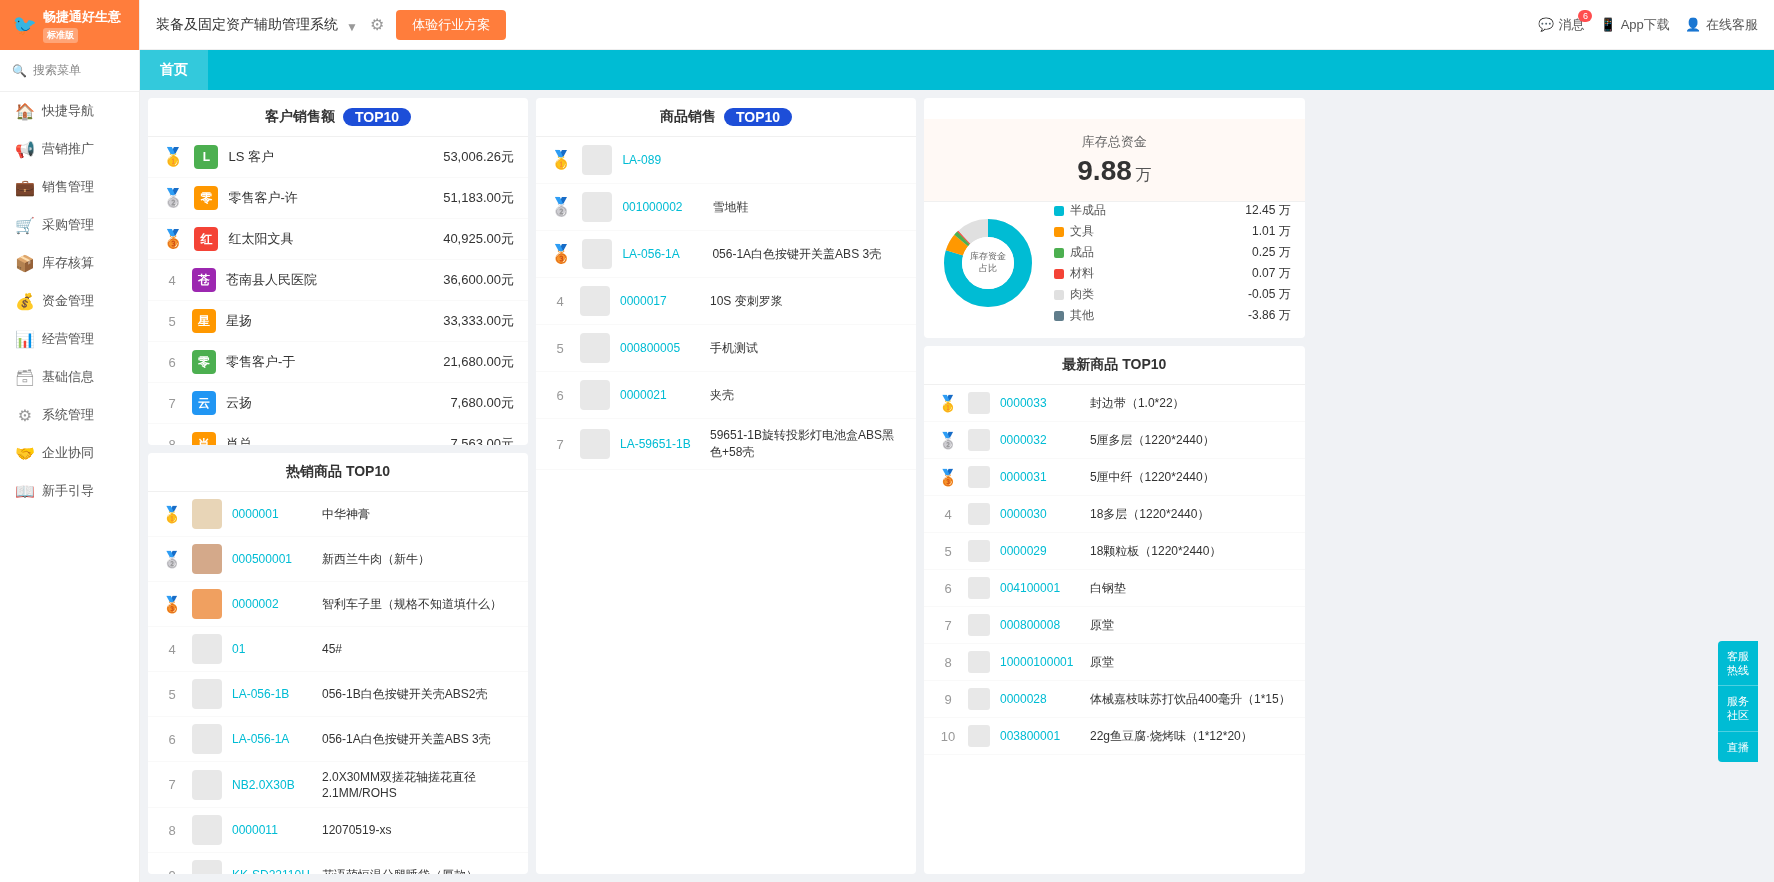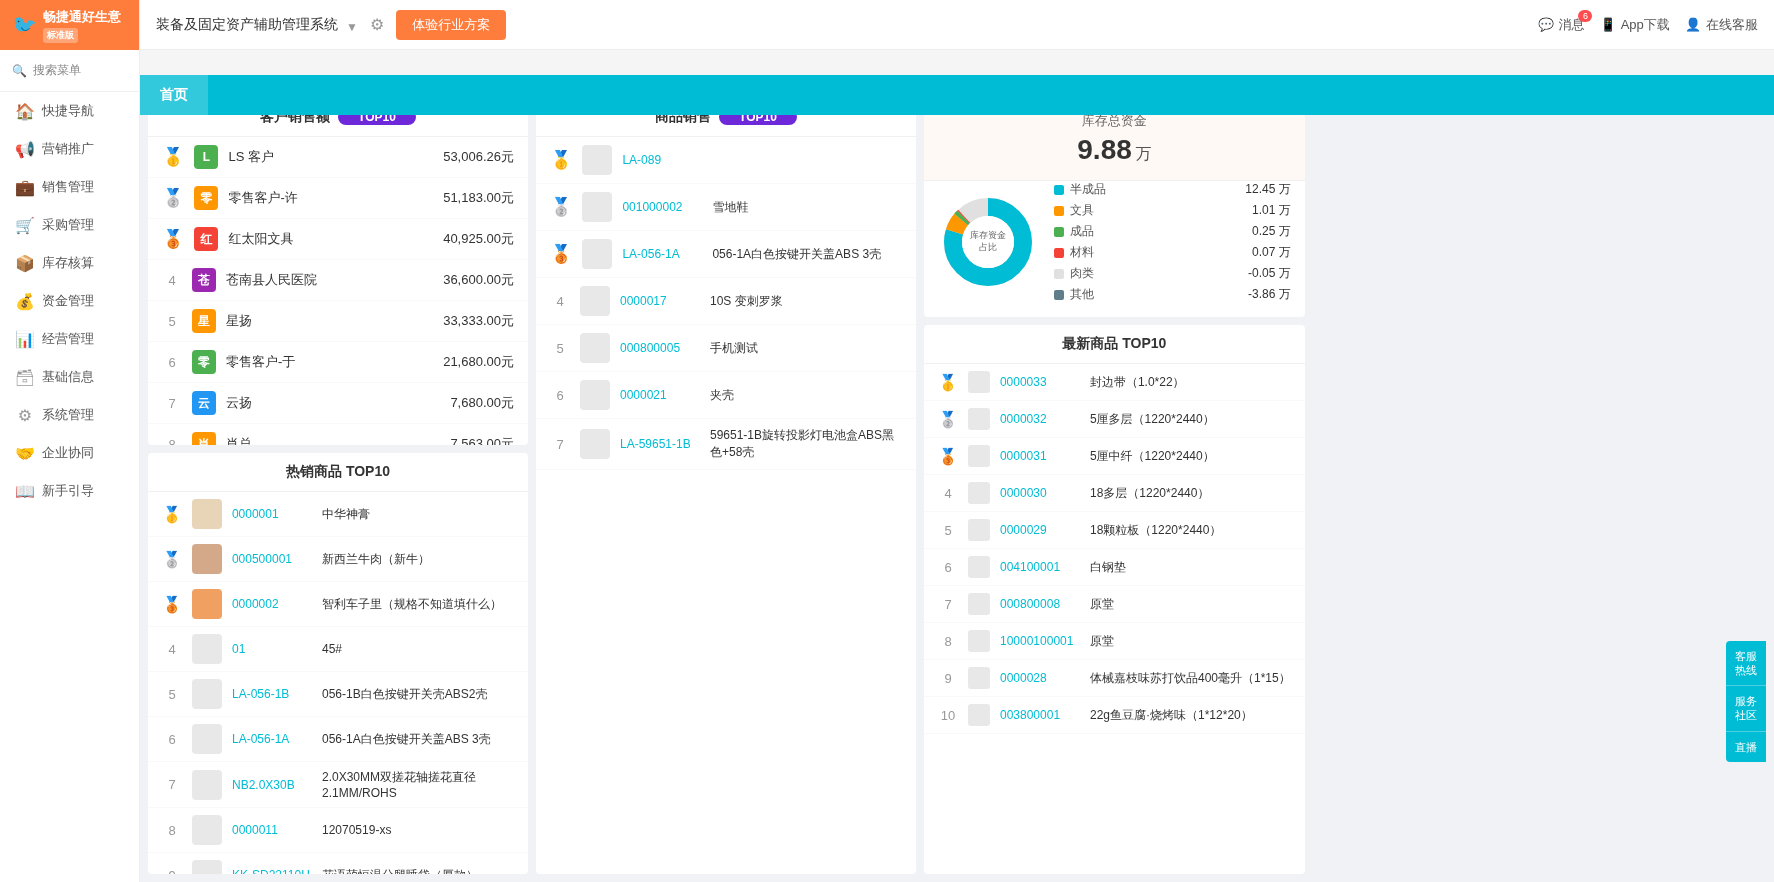--- a/index.html
+++ b/index.html
@@ -53,7 +53,7 @@
     
     .main-nav {
       position: fixed; left: 140px; top: 50px; right: 0; height: 40px;
-      background: #00bcd4; z-index: 98; display: flex; align-items: stretch; margin-top: 25px;
+      background: #00bcd4; z-index: 98; display: flex; align-items: stretch;
     }
     .main-nav-tab {
       padding: 0 20px; display: flex; align-items: center; color: #fff; font-size: 14px;

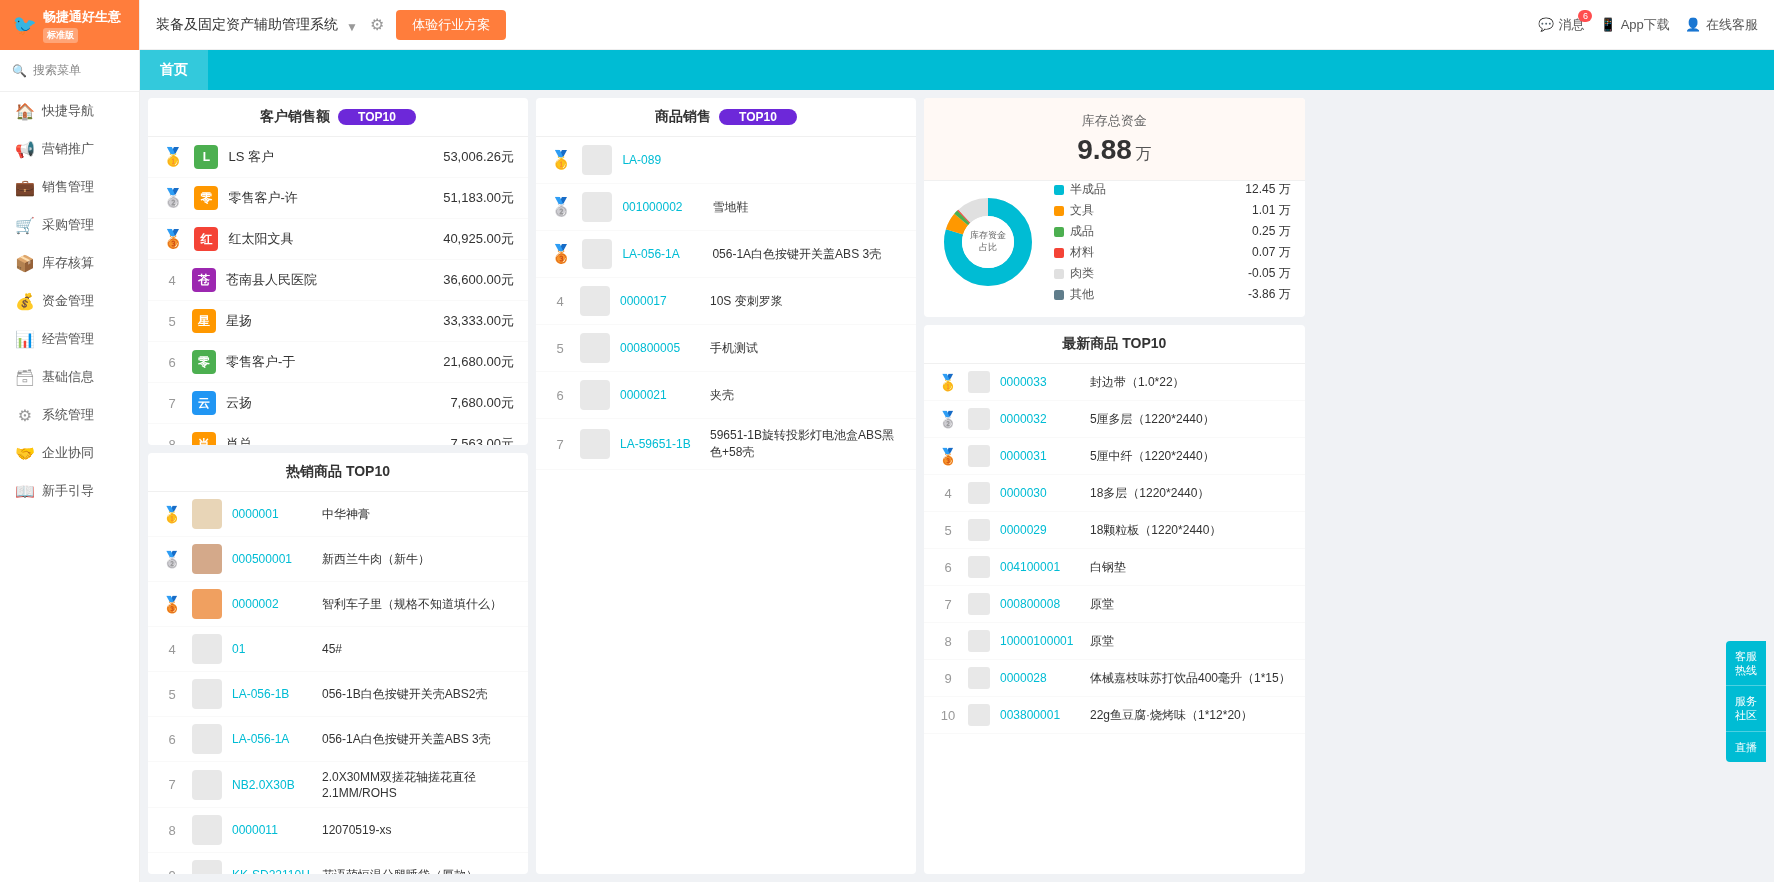--- a/index.html
+++ b/index.html
@@ -83,7 +83,7 @@
       font-size: 14px; font-weight: bold; color: #333;
       display: flex; align-items: center; gap: 8px; justify-content: center;
     }
-    .card-header-badge { background: #6d28d9; color: #fff; font-size: 12px; padding: 1px 20px; border-radius: 10px; }
+    .card-header-badge { background: #1d4ed8; color: #fff; font-size: 14px; padding: 1px 12px; border-radius: 10px; }
 
     
     .rank-list { }

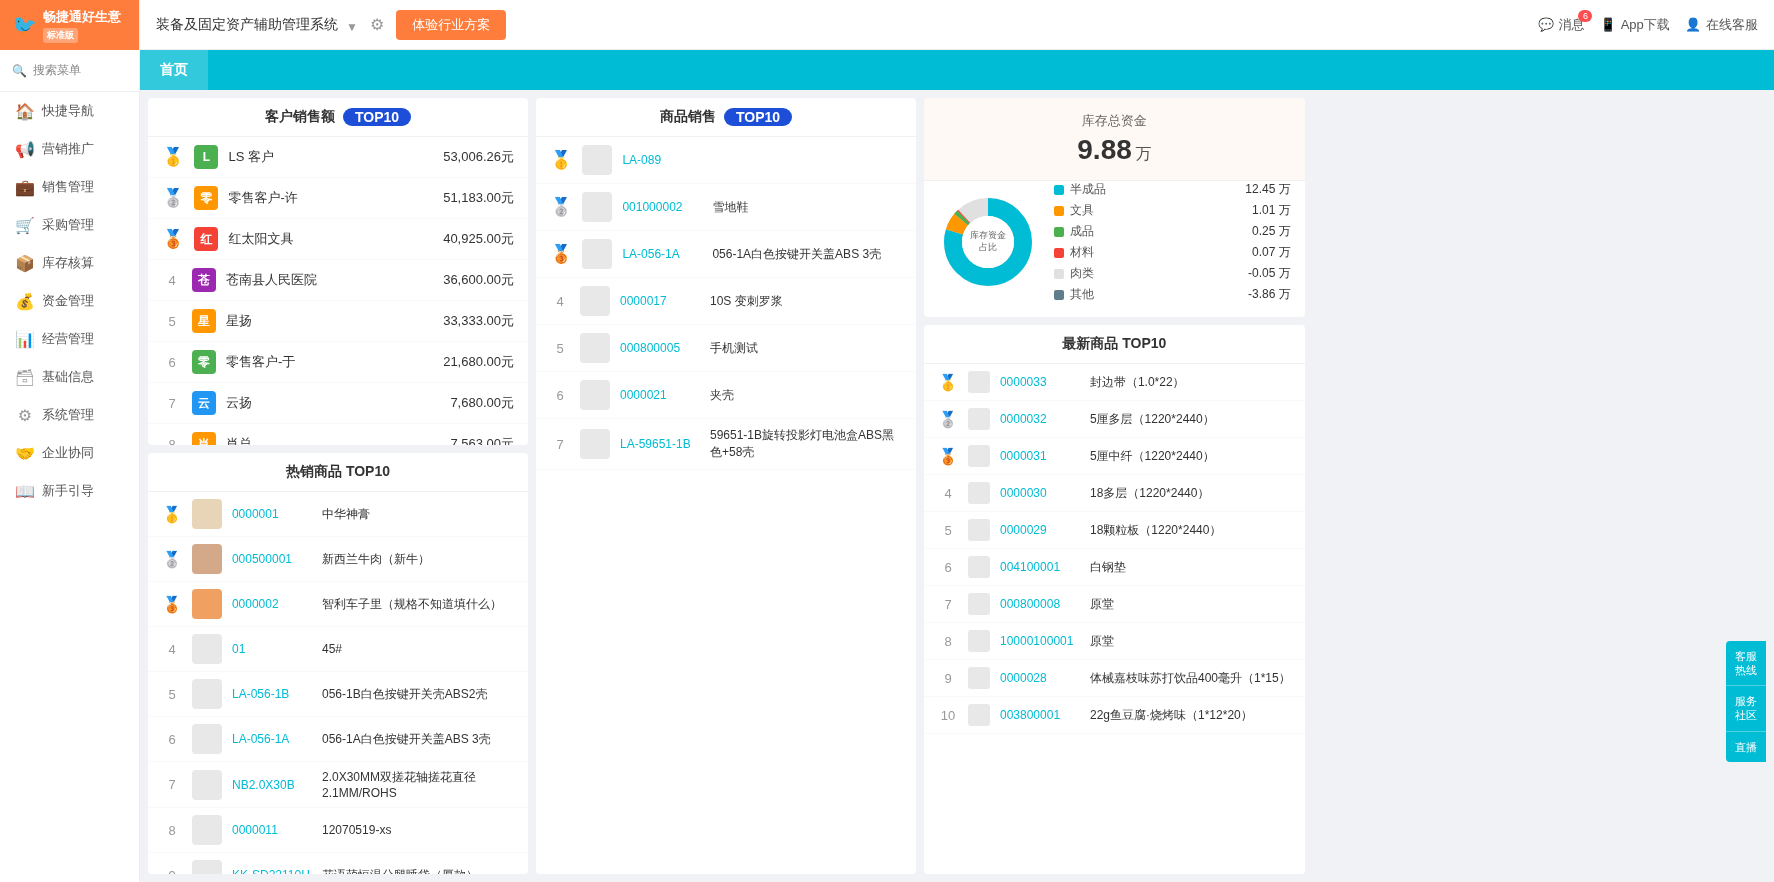--- a/index.html
+++ b/index.html
@@ -147,6 +147,7 @@
     .inventory-card-header {
       background: #fff9f5; padding: 14px; text-align: center;
       border-bottom: 1px solid #f0f0f0;
+      margin-top: 21px;
     }
     .inventory-label { font-size: 13px; color: #666; margin-bottom: 4px; }
   </style>

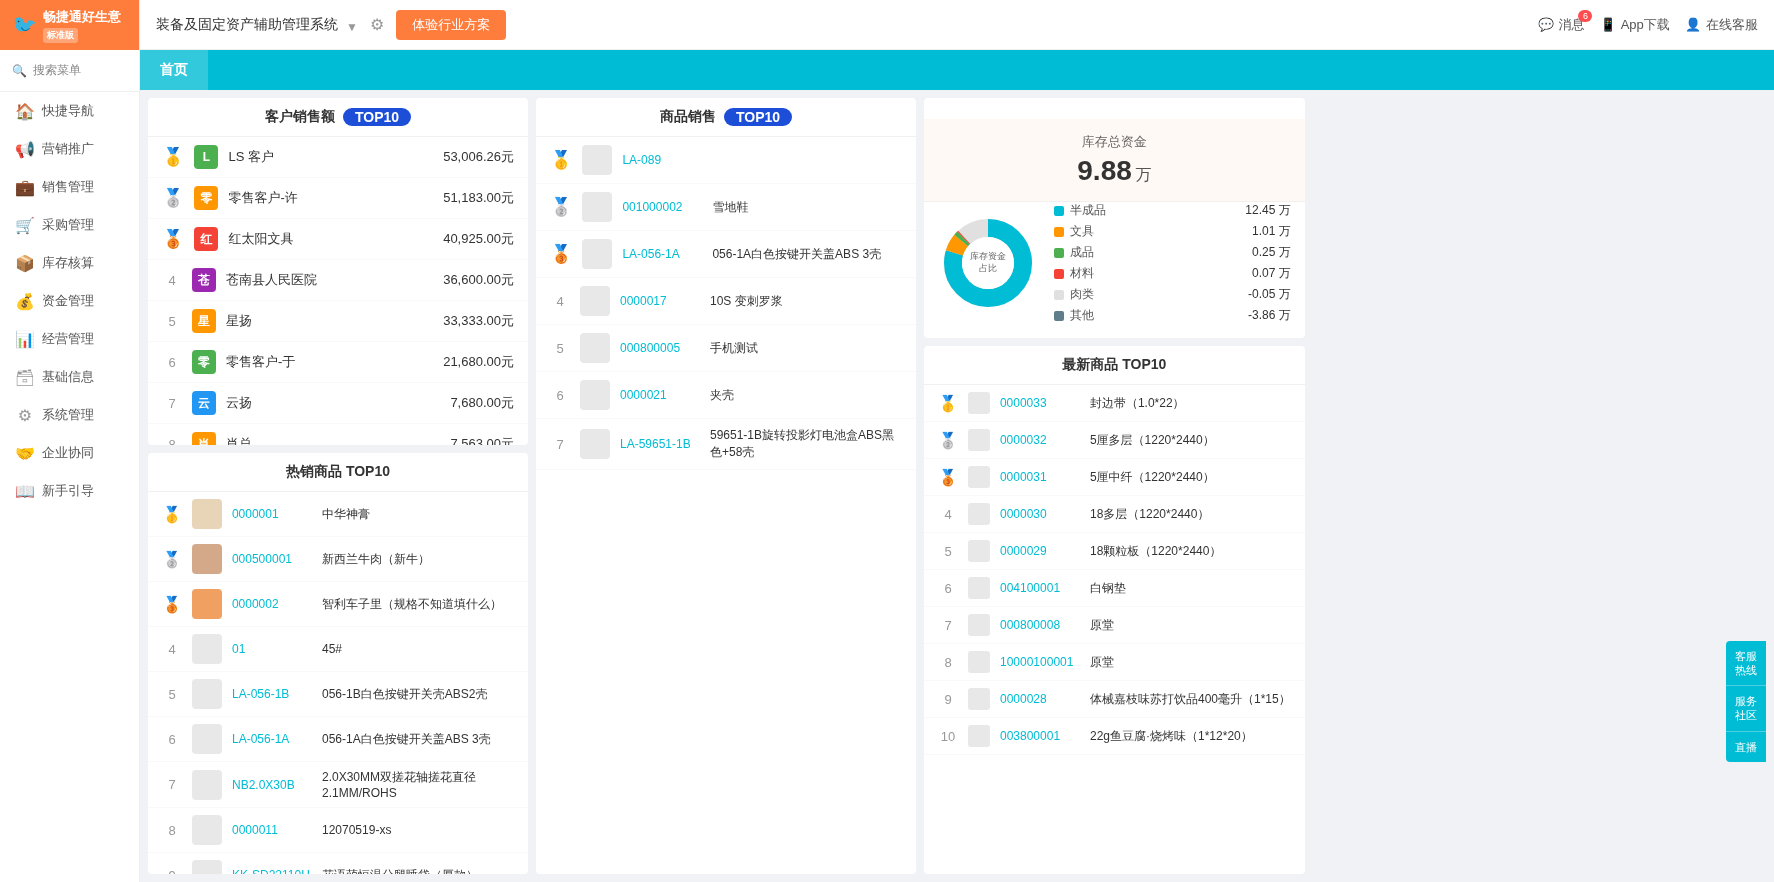--- a/index.html
+++ b/index.html
@@ -131,7 +131,7 @@
 
     
     .float-btn {
-      position: fixed; right: 8px; bottom: 120px; width: 40px;
+      position: fixed; right: 16px; bottom: 120px; width: 40px;
       background: #00bcd4; color: #fff; font-size: 11px; text-align: center;
       border-radius: 4px 0 0 4px; cursor: pointer; z-index: 999;
     }

